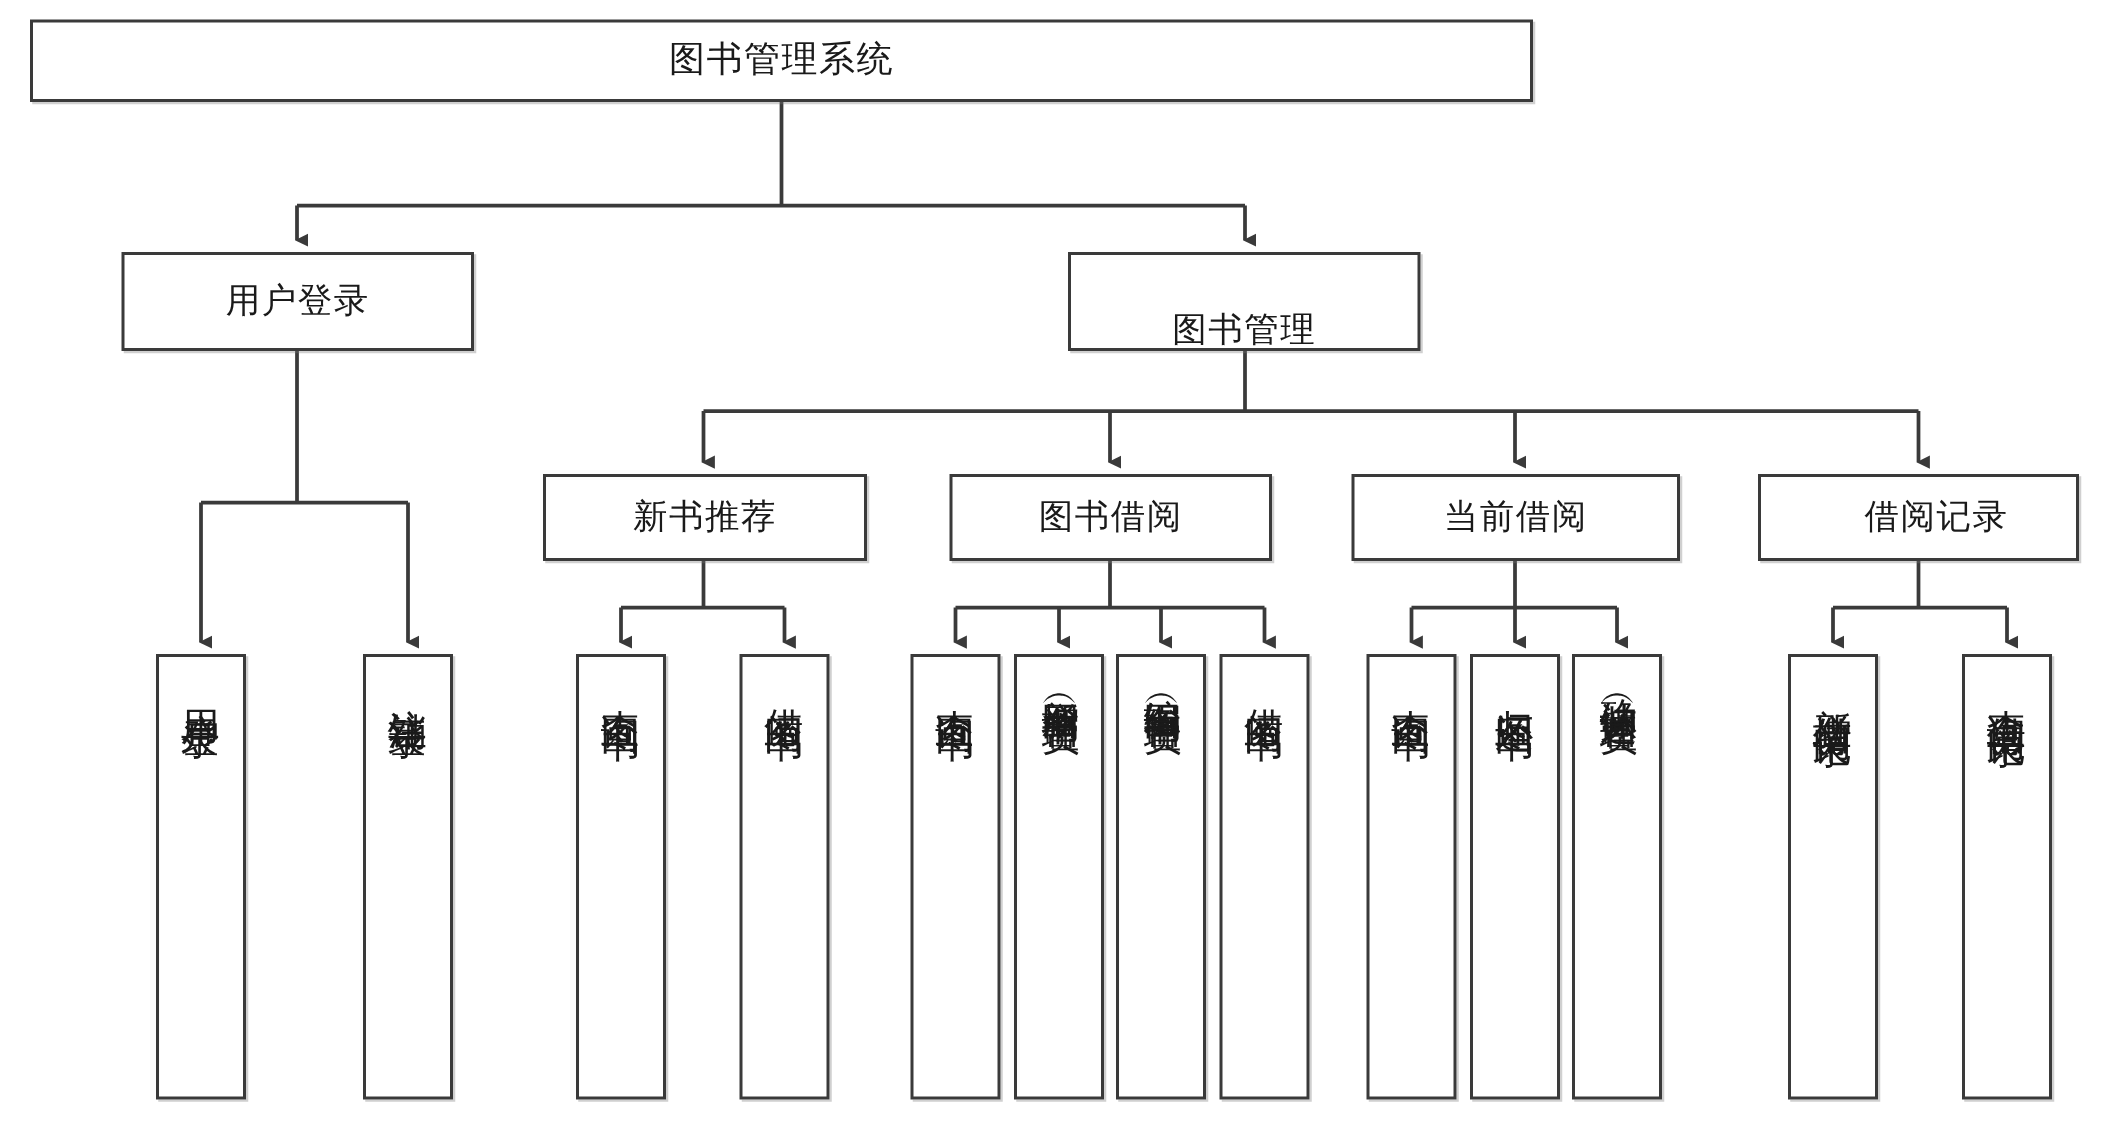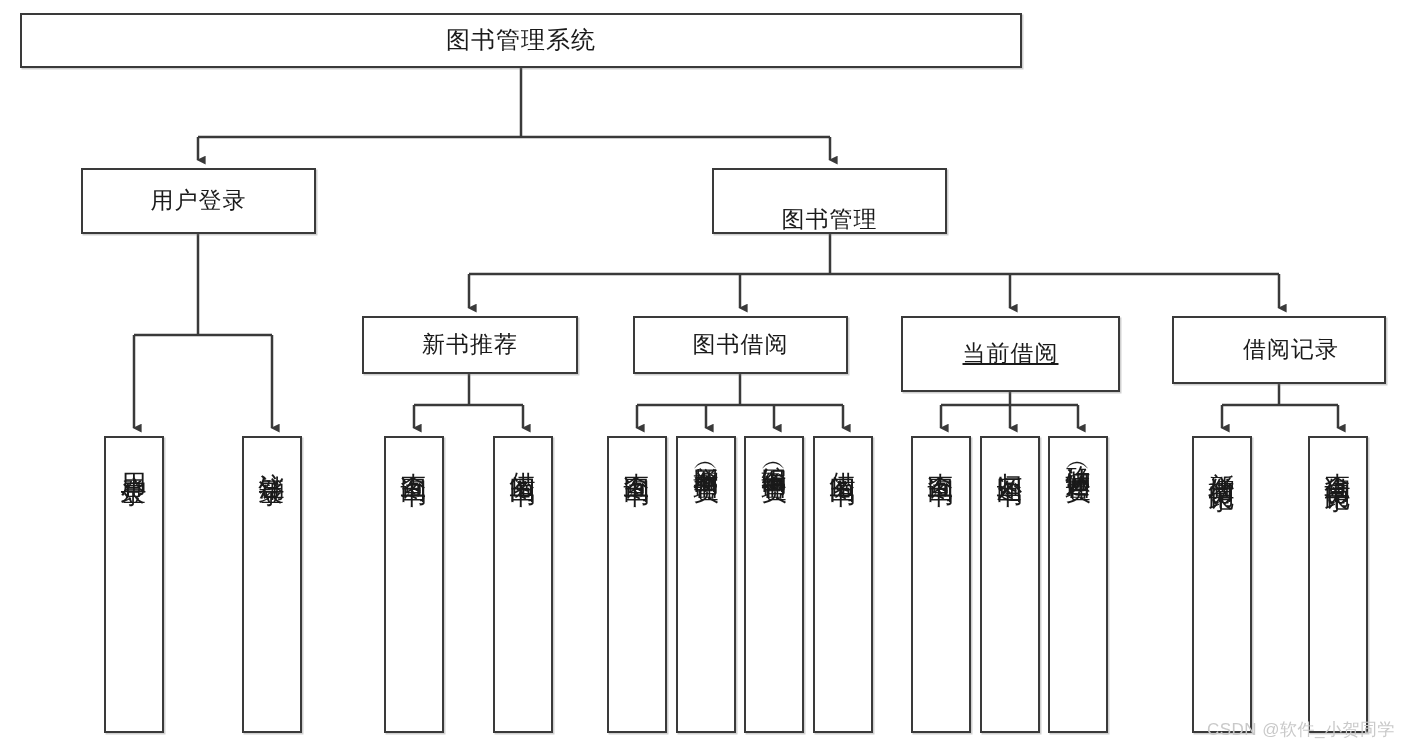--- a/index.html
+++ b/index.html
@@ -143,7 +143,7 @@
   <div class="node h-node" style="left:633px;top:316px;width:215px;height:58px;">
     <span class="node-label">图书借阅</span>
   </div>
-  <div class="node h-node" style="left:901px;top:316px;width:219px;height:76px;text-decoration:underline;">
+  <div class="node h-node" style="left:901px;top:316px;width:219px;height:58px;">
     <span class="node-label">当前借阅</span>
   </div>
   <div class="node h-node" style="left:1172px;top:316px;width:214px;height:68px;padding-left:24px;">

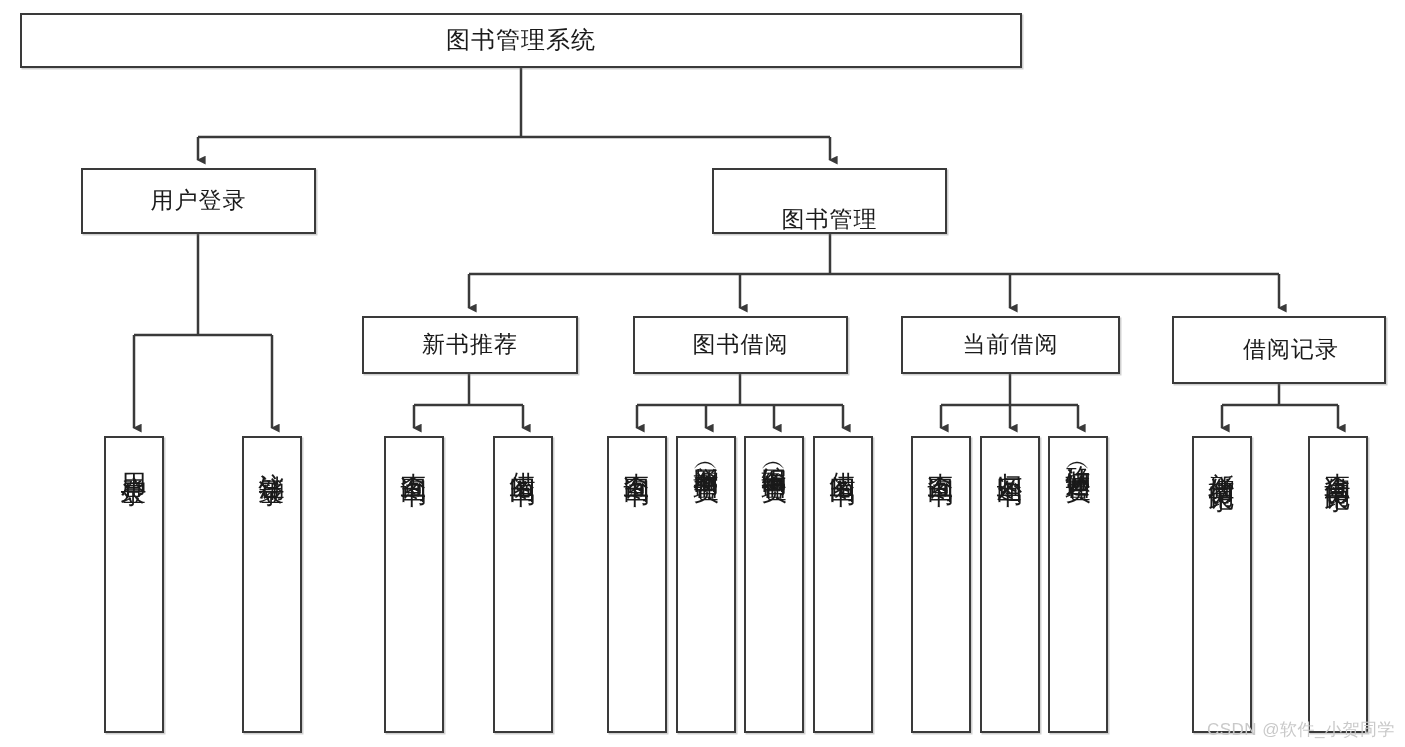--- a/index.html
+++ b/index.html
@@ -146,7 +146,7 @@
   <div class="node h-node" style="left:901px;top:316px;width:219px;height:58px;">
     <span class="node-label">当前借阅</span>
   </div>
-  <div class="node h-node" style="left:1172px;top:316px;width:214px;height:68px;padding-left:24px;">
+  <div class="node h-node" style="left:1172px;top:316px;width:214px;height:58px;padding-left:24px;">
     <span class="node-label">借阅记录</span>
   </div>
 

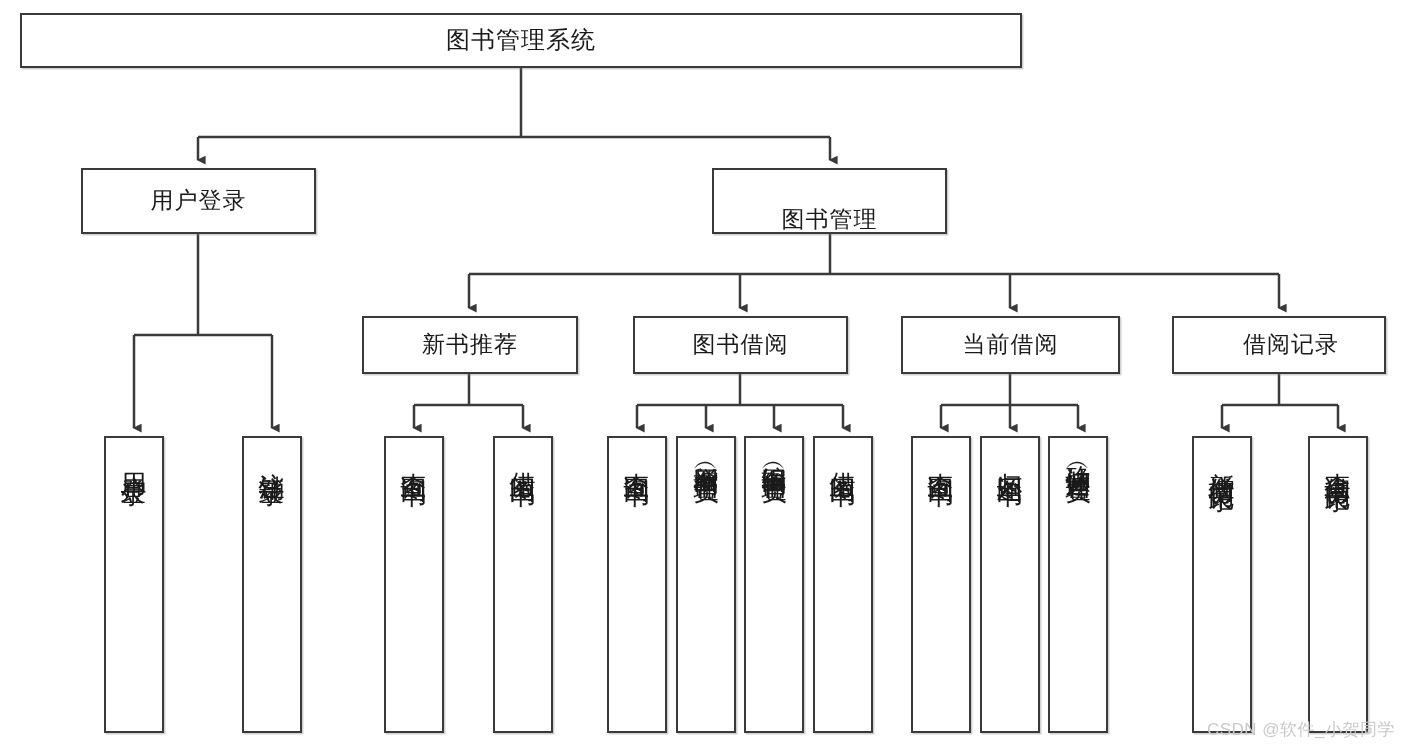--- a/index.html
+++ b/index.html
@@ -194,7 +194,6 @@
     <span class="node-label">查询借阅记录</span>
   </div>
 
-  <div id="watermark">CSDN @软件_小贺同学</div>
 
 </div>
 

